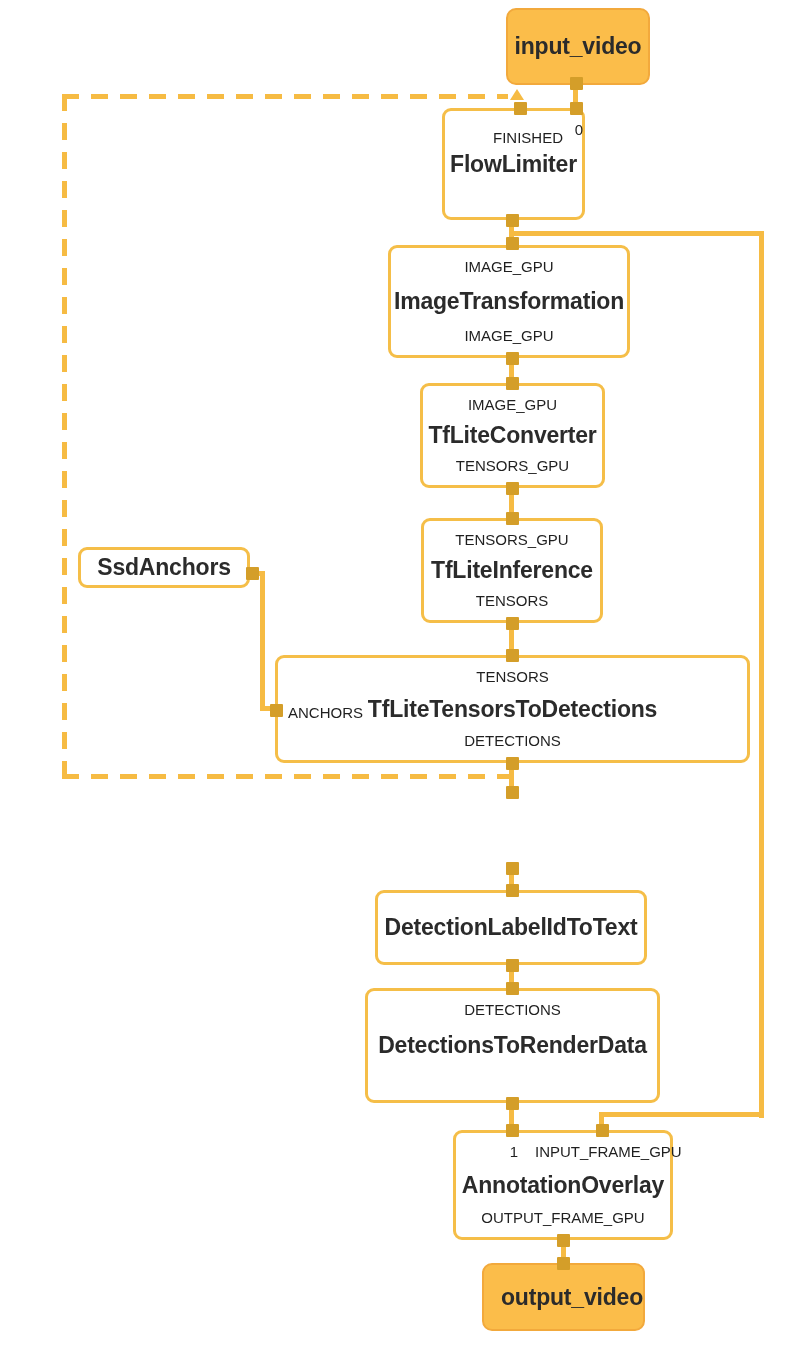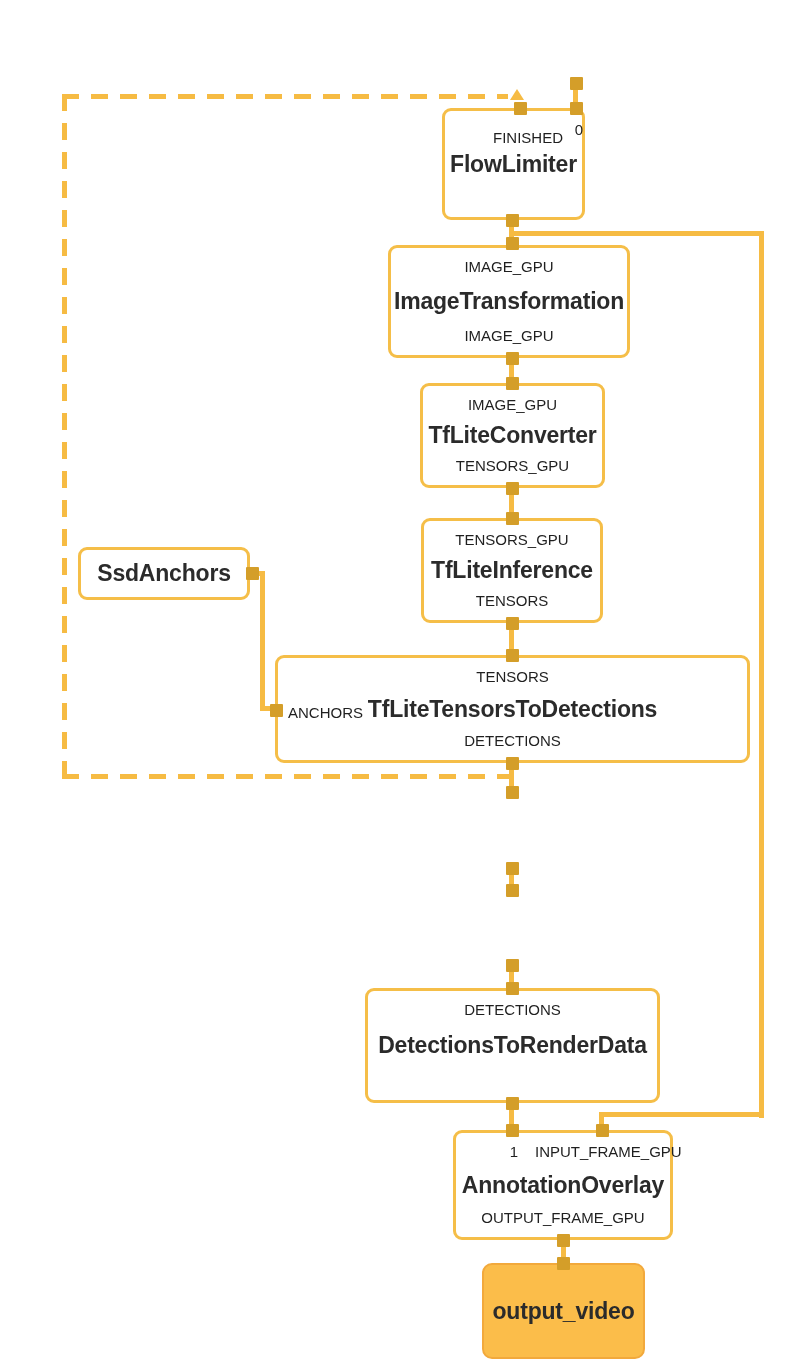--- a/index.html
+++ b/index.html
@@ -93,6 +93,9 @@
   <div class="dash-h" style="left:62px;top:774px;width:447px;"></div>
   <div class="arrow-up" style="left:510px;top:89px;"></div>
 
+  <div class="terminal" id="input-video">
+    <span>input_video</span>
+  </div>
   <div class="terminal" id="output-video">
     <span>output_video</span>
   </div>

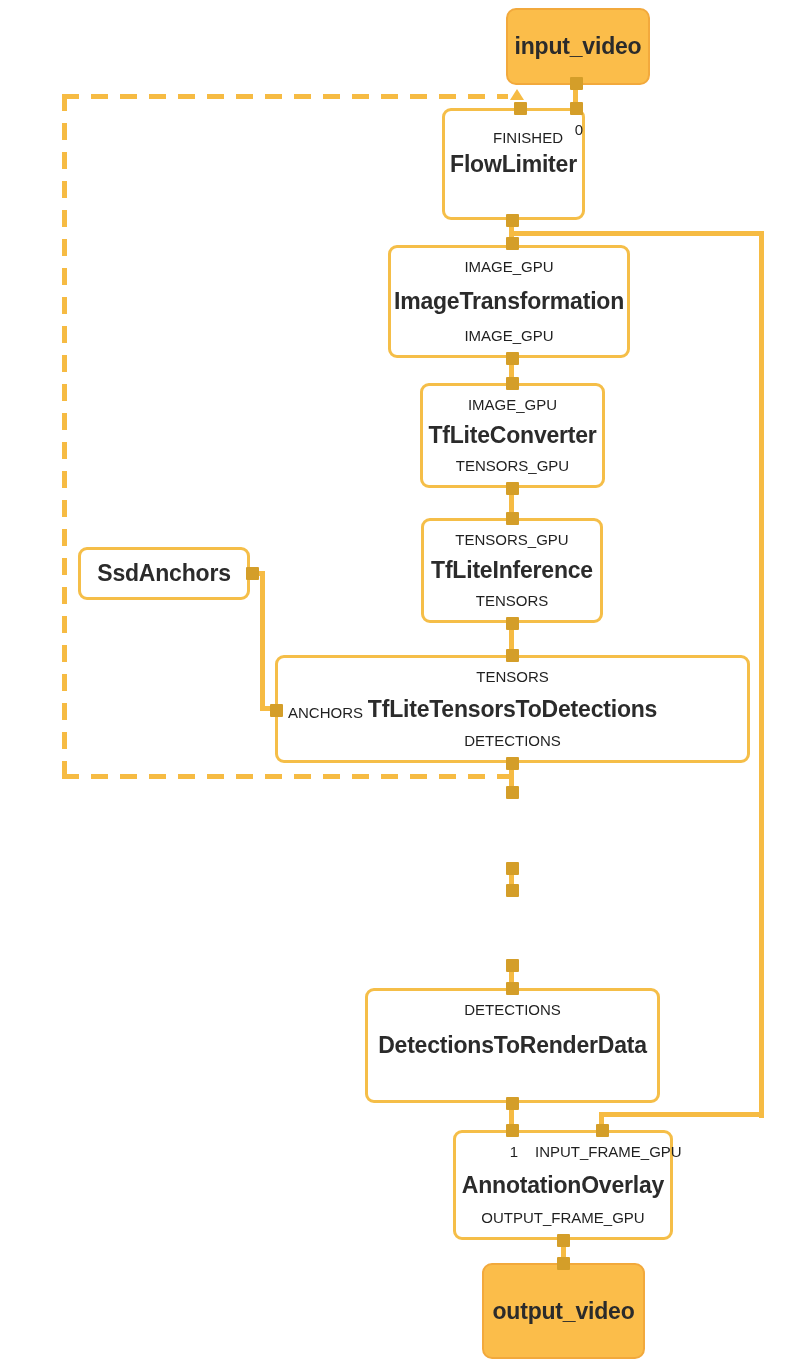--- a/index.html
+++ b/index.html
@@ -51,7 +51,7 @@
   #image-transformation{left:388px;top:245px;width:242px;height:113px;}
   #tflite-converter{left:420px;top:383px;width:185px;height:105px;}
   #tflite-inference{left:421px;top:518px;width:182px;height:105px;}
-  #ssd-anchors{left:78px;top:547px;width:172px;height:53px;}
+  #ssd-anchors{left:78px;top:547px;width:172px;height:41px;}
   #tflite-tensors-to-detections{left:275px;top:655px;width:475px;height:108px;}
   #non-max-suppression{left:390px;top:792px;width:245px;height:76px;}
   #detection-label-id-to-text{left:375px;top:890px;width:272px;height:75px;}

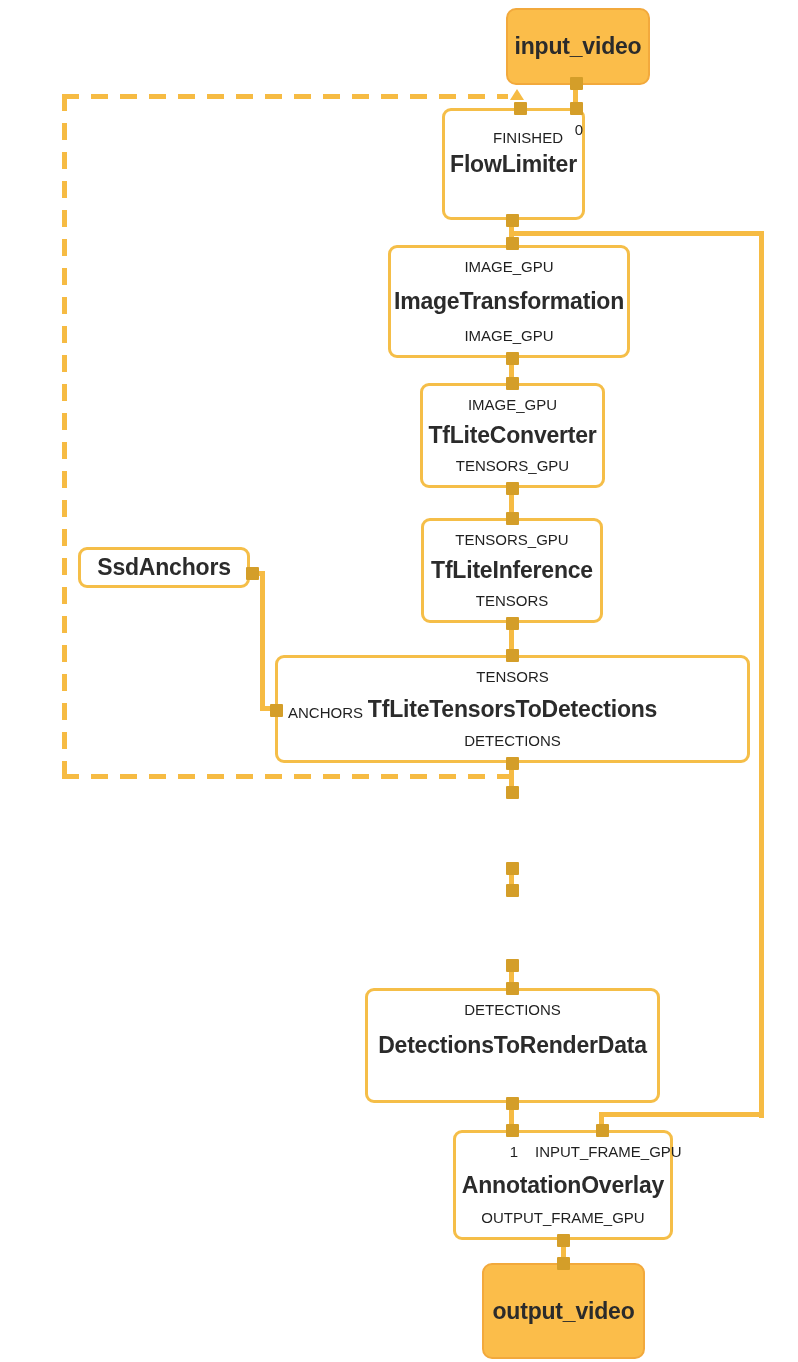--- a/index.html
+++ b/index.html
@@ -136,6 +136,9 @@
   </div>
 
 
+  <div class="node" id="detection-label-id-to-text">
+    <div class="title">DetectionLabelIdToText</div>
+  </div>
 
   <div class="node" id="detections-to-render-data">
     <span class="plabel top">DETECTIONS</span>

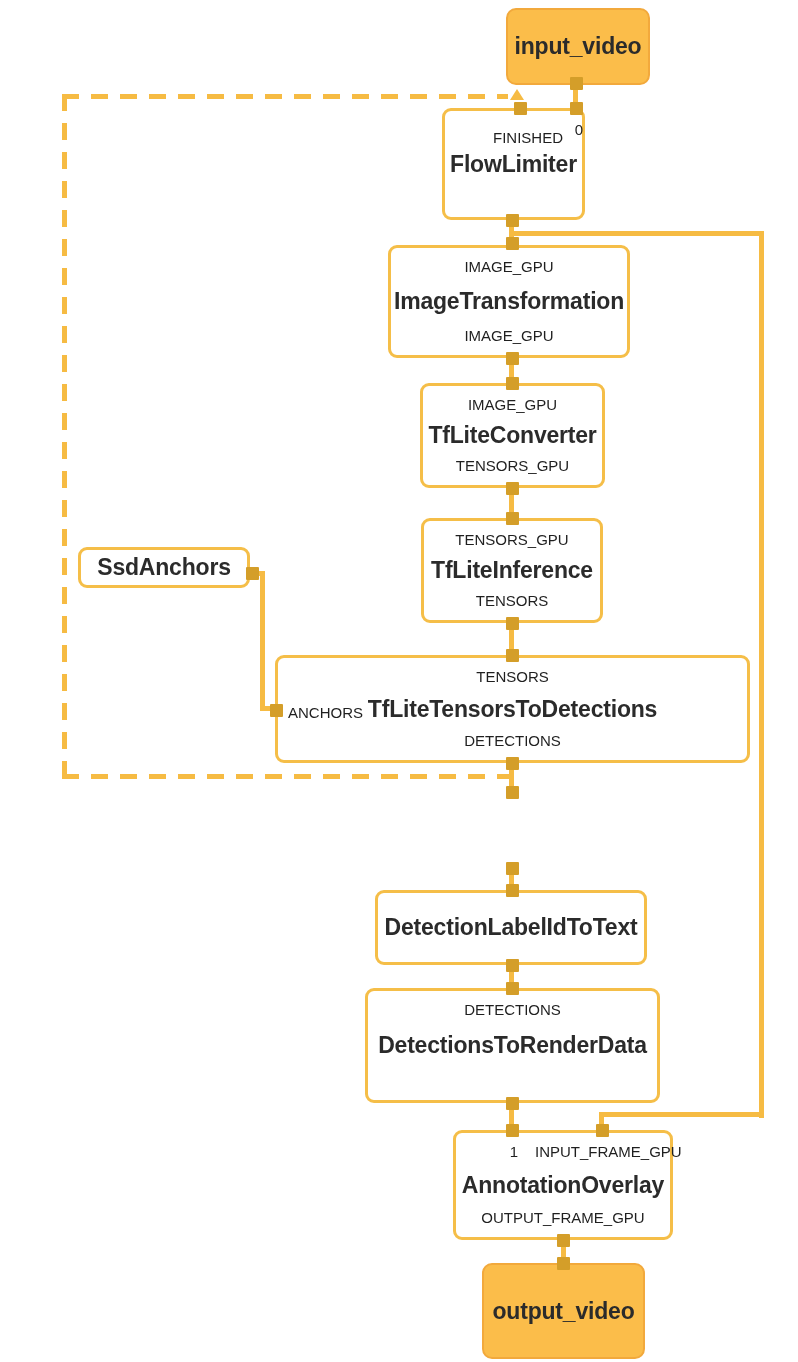--- a/index.html
+++ b/index.html
@@ -57,7 +57,7 @@
   #detection-label-id-to-text{left:375px;top:890px;width:272px;height:75px;}
   #detections-to-render-data{left:365px;top:988px;width:295px;height:115px;}
   #annotation-overlay{left:453px;top:1130px;width:220px;height:110px;}
-  #output-video{left:482px;top:1263px;width:163px;height:96px;}
+  #output-video{left:482px;top:1263px;width:163px;height:68px;justify-content:flex-end;}
   
   #fl-finished{top:11px;left:38px;width:90px;margin-top:8px;}
   #fl-zero{top:11px;left:120px;width:28px;}

